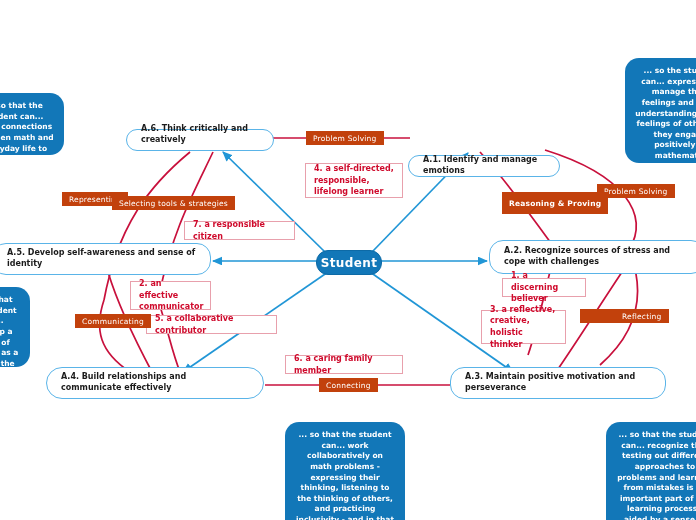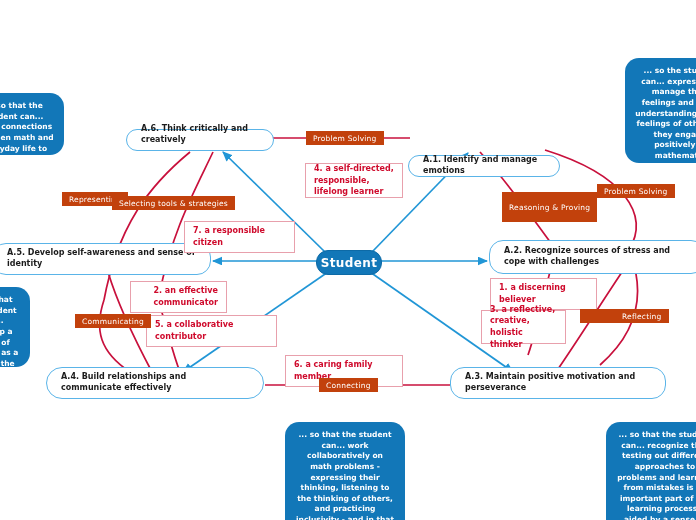--- a/index.html
+++ b/index.html
@@ -71,7 +71,7 @@
     line-height: 1.45;
     display: flex;
     align-items: center;
-    padding: 15px 8px;
+    padding: 4px 8px;
     box-sizing: border-box;
     z-index: 5;
   }

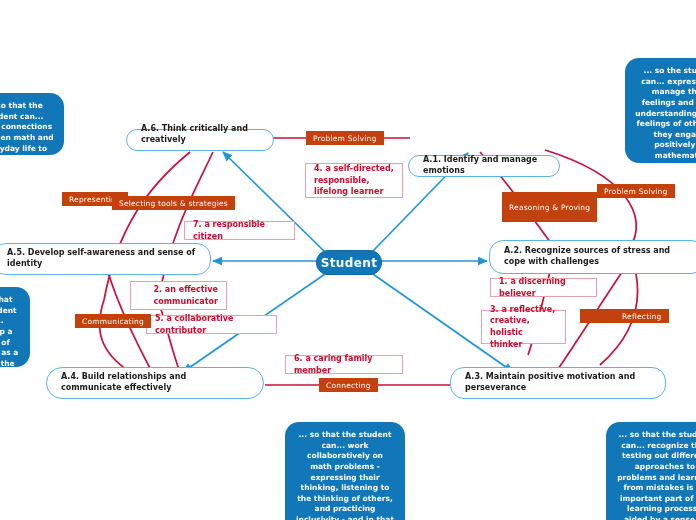--- a/index.html
+++ b/index.html
@@ -234,7 +234,7 @@
     <span>Selecting tools &amp; strategies</span>
   </div>
 
-  <div class="pill" style="left:502px; top:192px; height:30px;">
+  <div class="pill" style="left:502px; top:192px; height:22px;font-weight:bold;">
     <span>Reasoning &amp; Proving</span>
   </div>
 

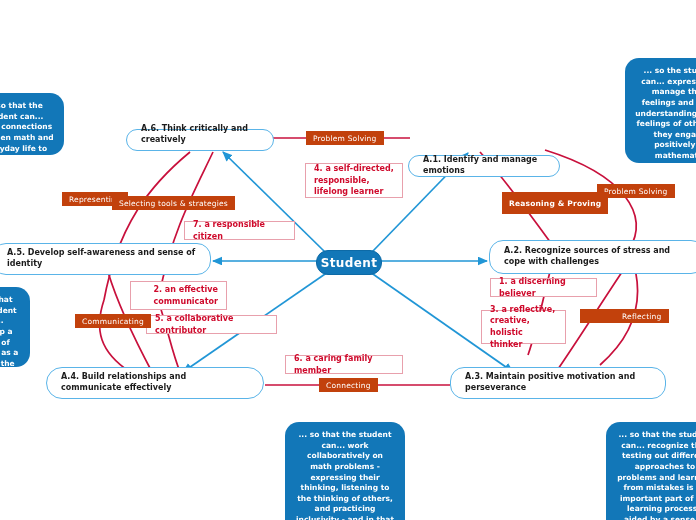--- a/index.html
+++ b/index.html
@@ -206,7 +206,7 @@
     <span>5. a collaborative contributor</span>
   </div>
 
-  <div class="attr-box" style="left:490px; top:278px; width:107px; height:19px;">
+  <div class="attr-box" style="left:502px; top:278px; width:84px; height:19px;">
     <span>1. a discerning believer</span>
   </div>
 

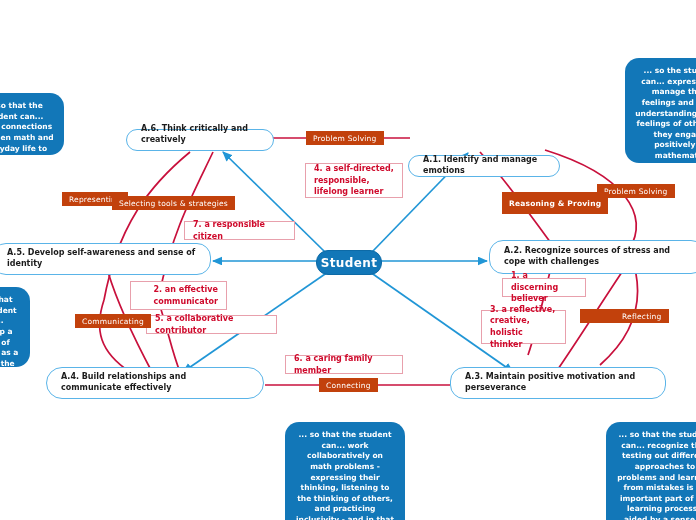--- a/index.html
+++ b/index.html
@@ -198,7 +198,7 @@
     <span>7. a responsible citizen</span>
   </div>
 
-  <div class="attr-box" style="left:130px; top:281px; width:97px; height:29px;text-align:right;">
+  <div class="attr-box" style="left:130px; top:281px; width:81px; height:29px;">
     <span>2. an effective communicator</span>
   </div>
 

